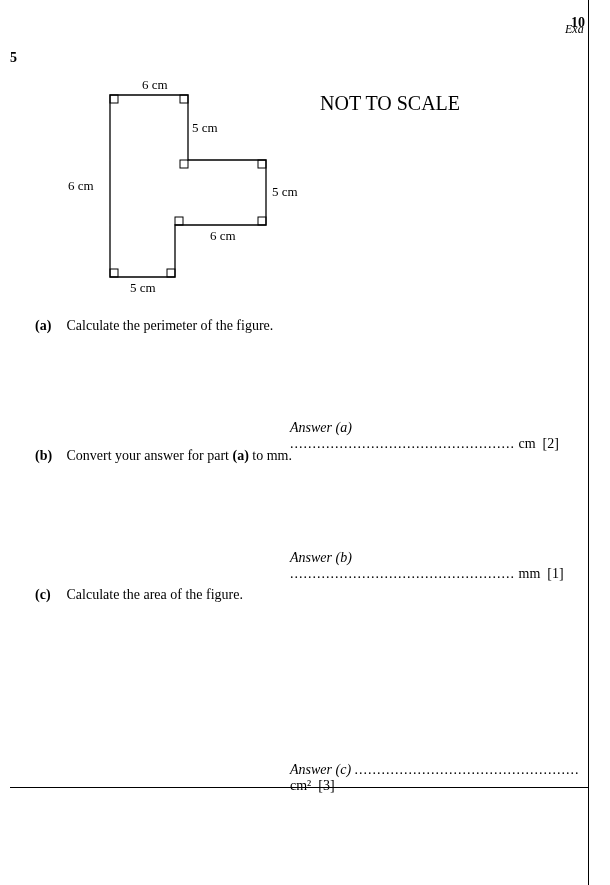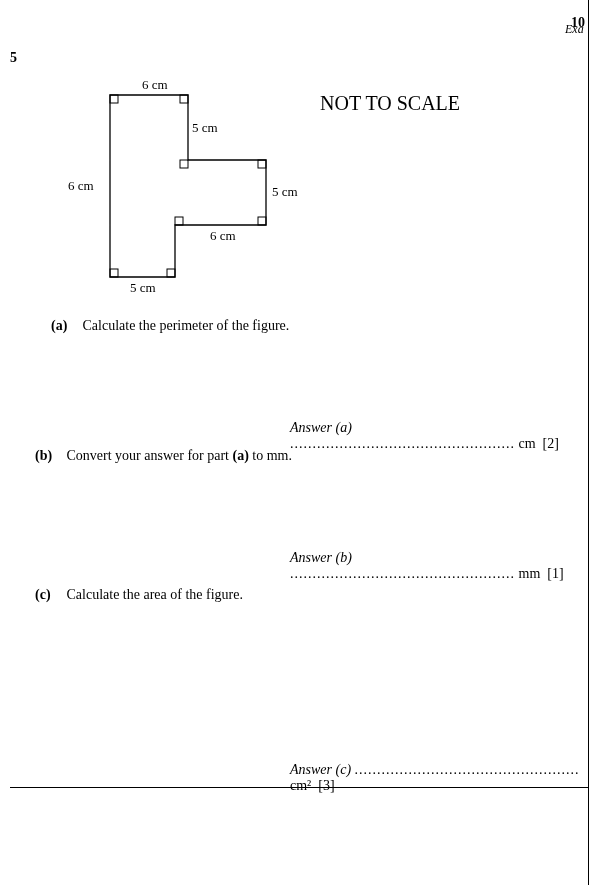--- a/index.html
+++ b/index.html
@@ -132,7 +132,7 @@
   <div class="dim-label" style="top:200px; left:70px;">5 cm</div>
 </div>
 
-<div class="part" style="top:318px;margin-left:16px;">
+<div class="part" style="top:318px;">
   <span class="part-label">(a)</span>
   <span class="part-text">Calculate the perimeter of the figure.</span>
 </div>

